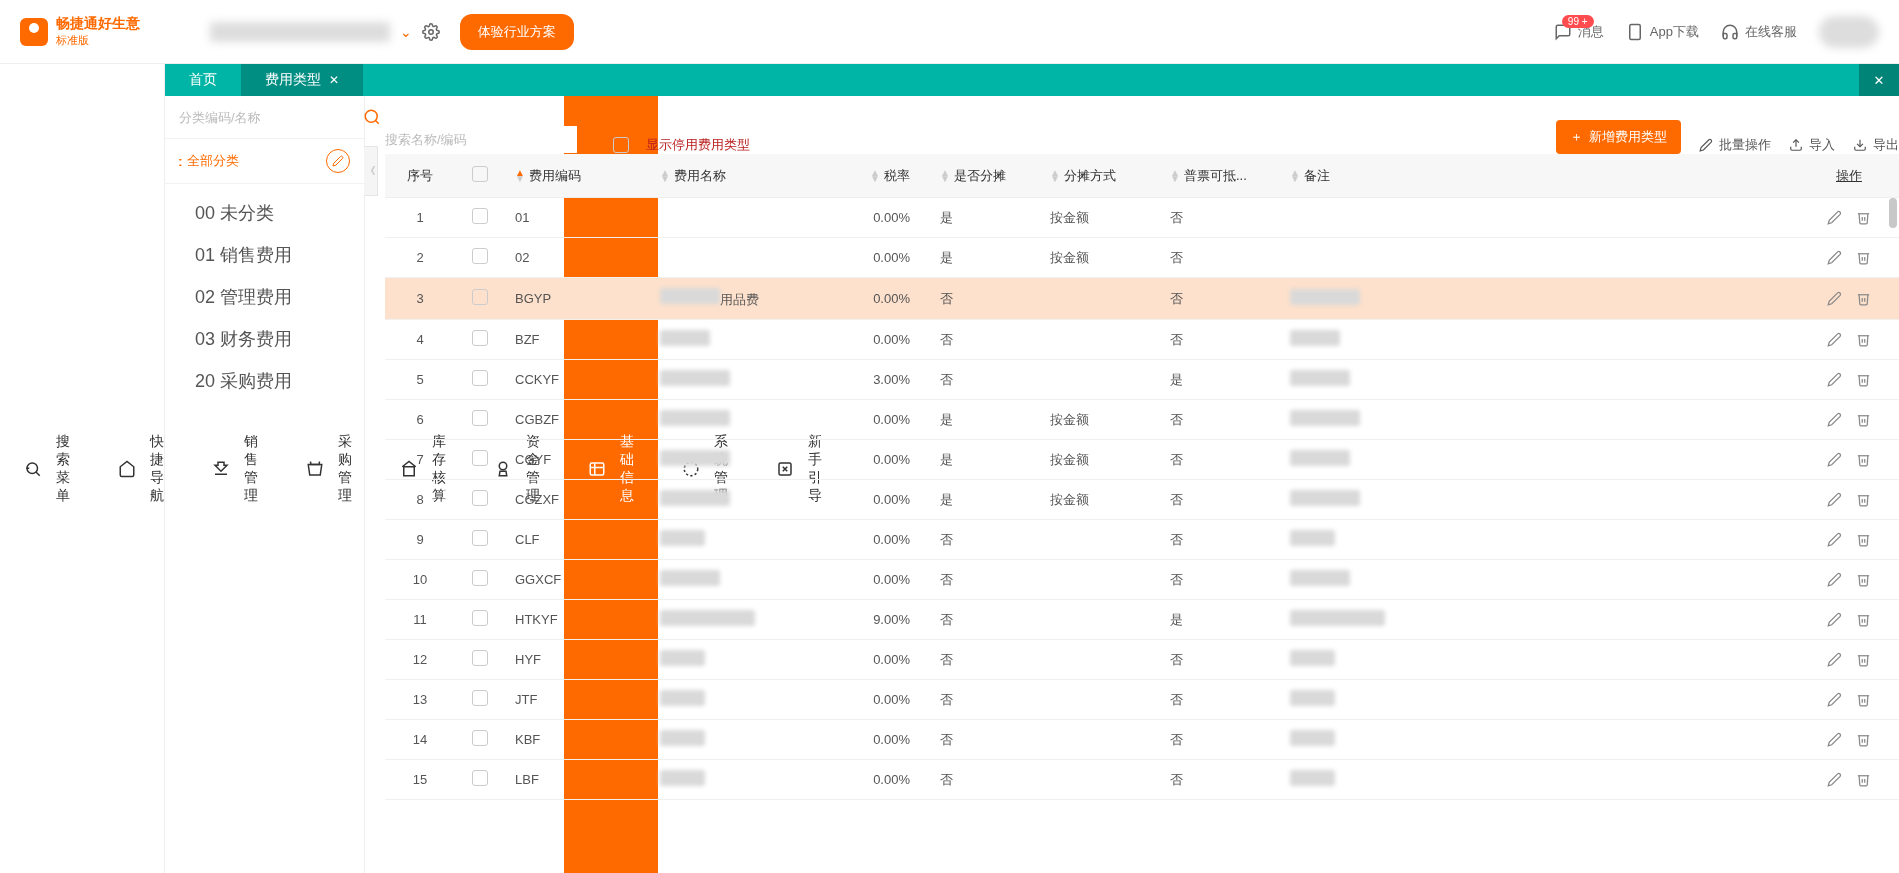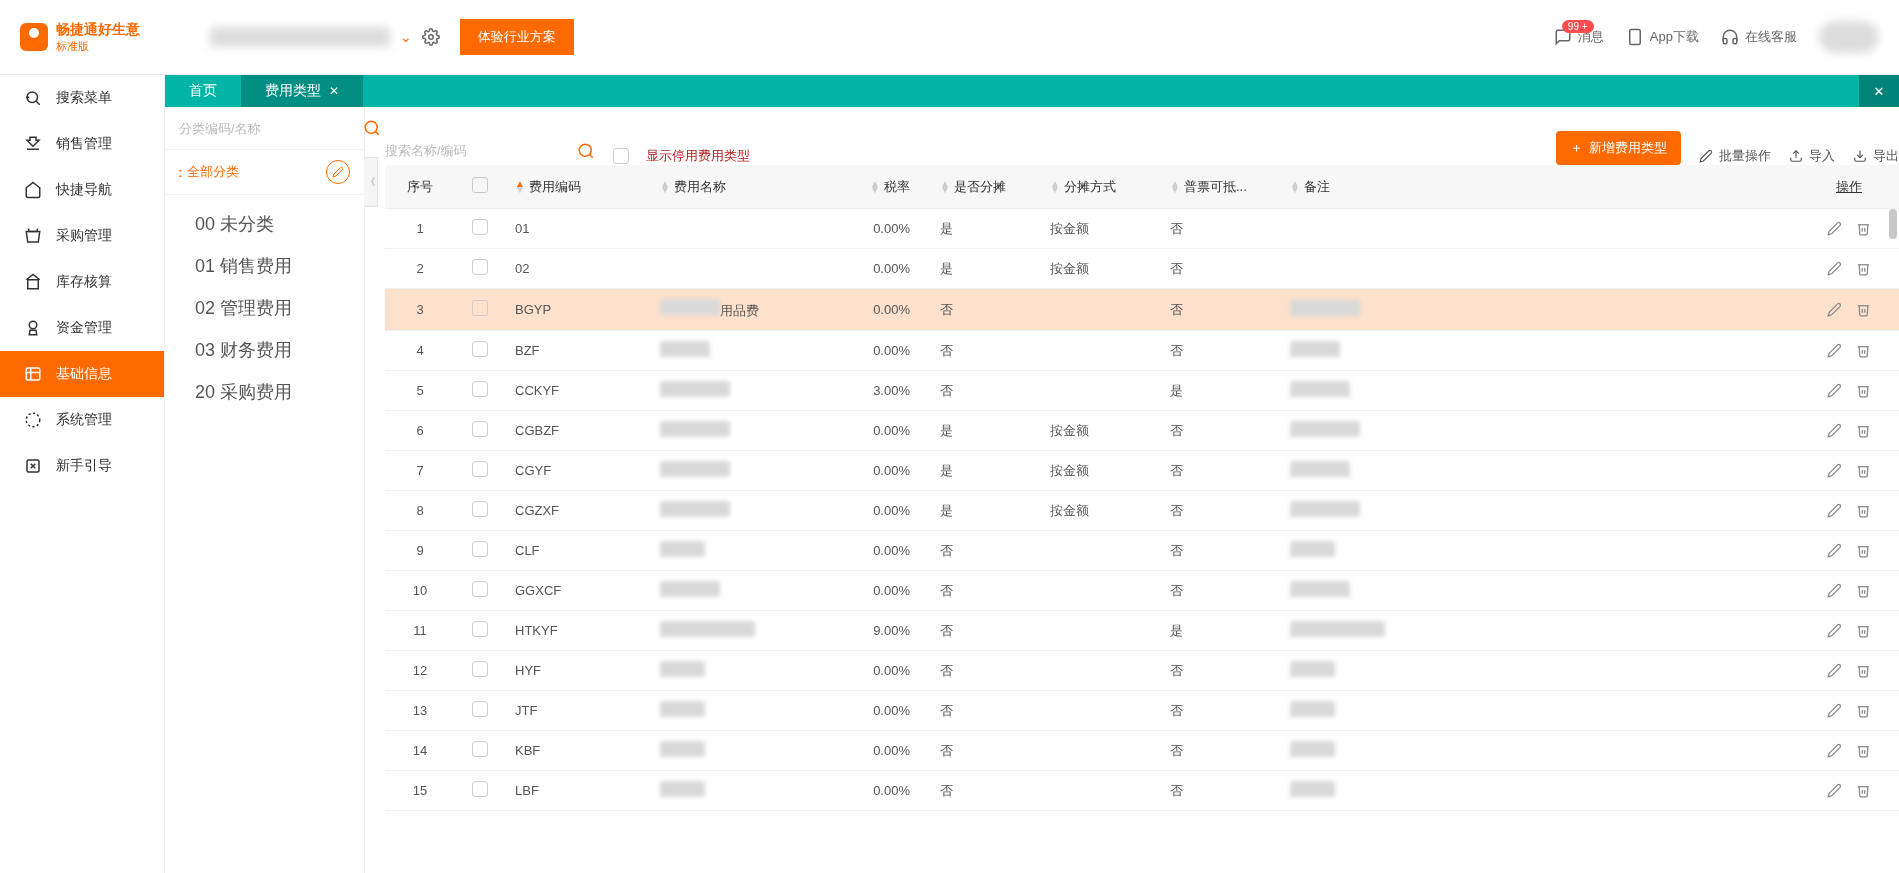--- a/index.html
+++ b/index.html
@@ -7,7 +7,7 @@
 .app { width: 1899px; height: 873px; display: flex; flex-direction: column; }
 
 
-.top-header { height: 75px; display: flex; align-items: center; padding: 0 20px; border-bottom: 1px solid #eee; }
+.top-header { height: 64px; display: flex; align-items: center; padding: 0 20px; border-bottom: 1px solid #eee; }
 .logo-area { display: flex; align-items: center; gap: 8px; width: 160px; }
 .logo-icon { width: 28px; height: 28px; background: #ff6a00; border-radius: 6px; position: relative; }
 .logo-icon::after { content: ""; position: absolute; width: 10px; height: 10px; background: #fff; border-radius: 50%; top: 5px; left: 9px; }

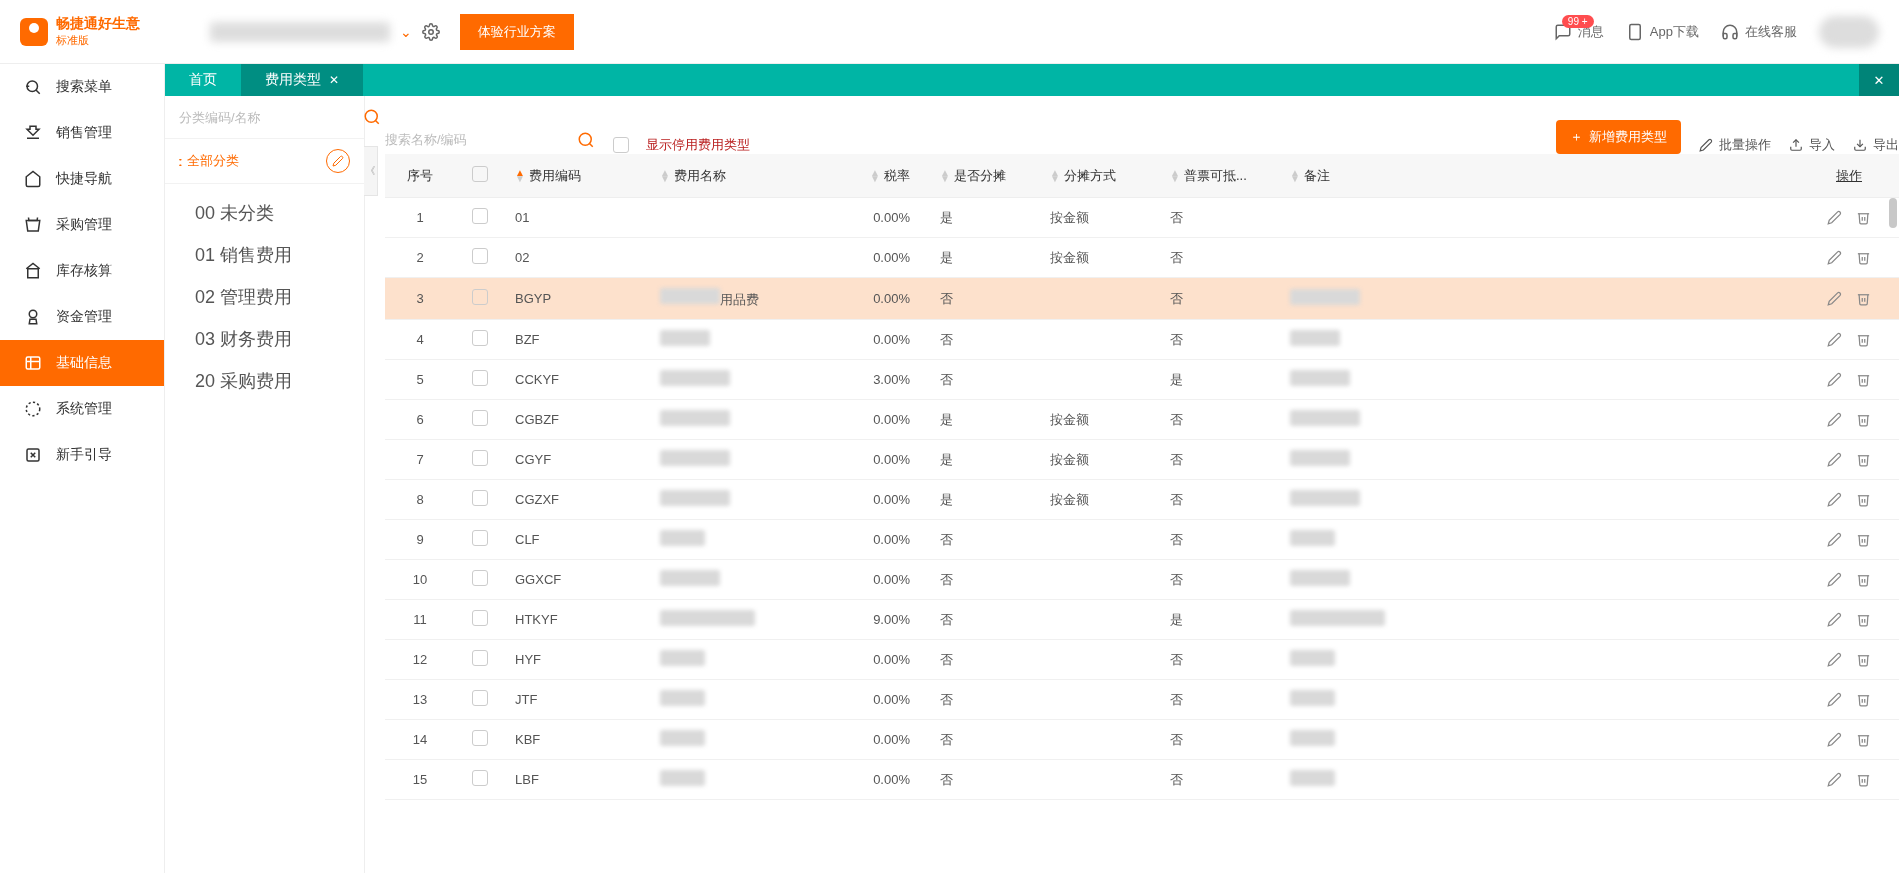--- a/index.html
+++ b/index.html
@@ -18,7 +18,7 @@
 .org-name { filter: blur(4px); background: #ddd; width: 180px; height: 20px; border-radius: 3px; }
 .chevron { color: #ff6a00; font-size: 14px; }
 .gear { color: #666; font-size: 16px; margin-left: 10px; cursor: pointer; }
-.orange-btn { background: #ff6a00; color: #fff; border: none; padding: 9px 18px; border-radius: 0; margin-left: 20px; cursor: pointer; font-size: 13px; }
+.orange-btn { background: #ff6a00; color: #fff; border: none; padding: 9px 18px; border-radius: 12px; margin-left: 20px; cursor: pointer; font-size: 13px; }
 .header-right { margin-left: auto; display: flex; align-items: center; gap: 22px; }
 .hr-item { display: flex; align-items: center; gap: 6px; color: #666; cursor: pointer; position: relative; font-size: 13px; }
 .badge { position: absolute; top: -8px; left: 8px; background: #ff4d4f; color: #fff; font-size: 10px; padding: 1px 6px; border-radius: 8px; }

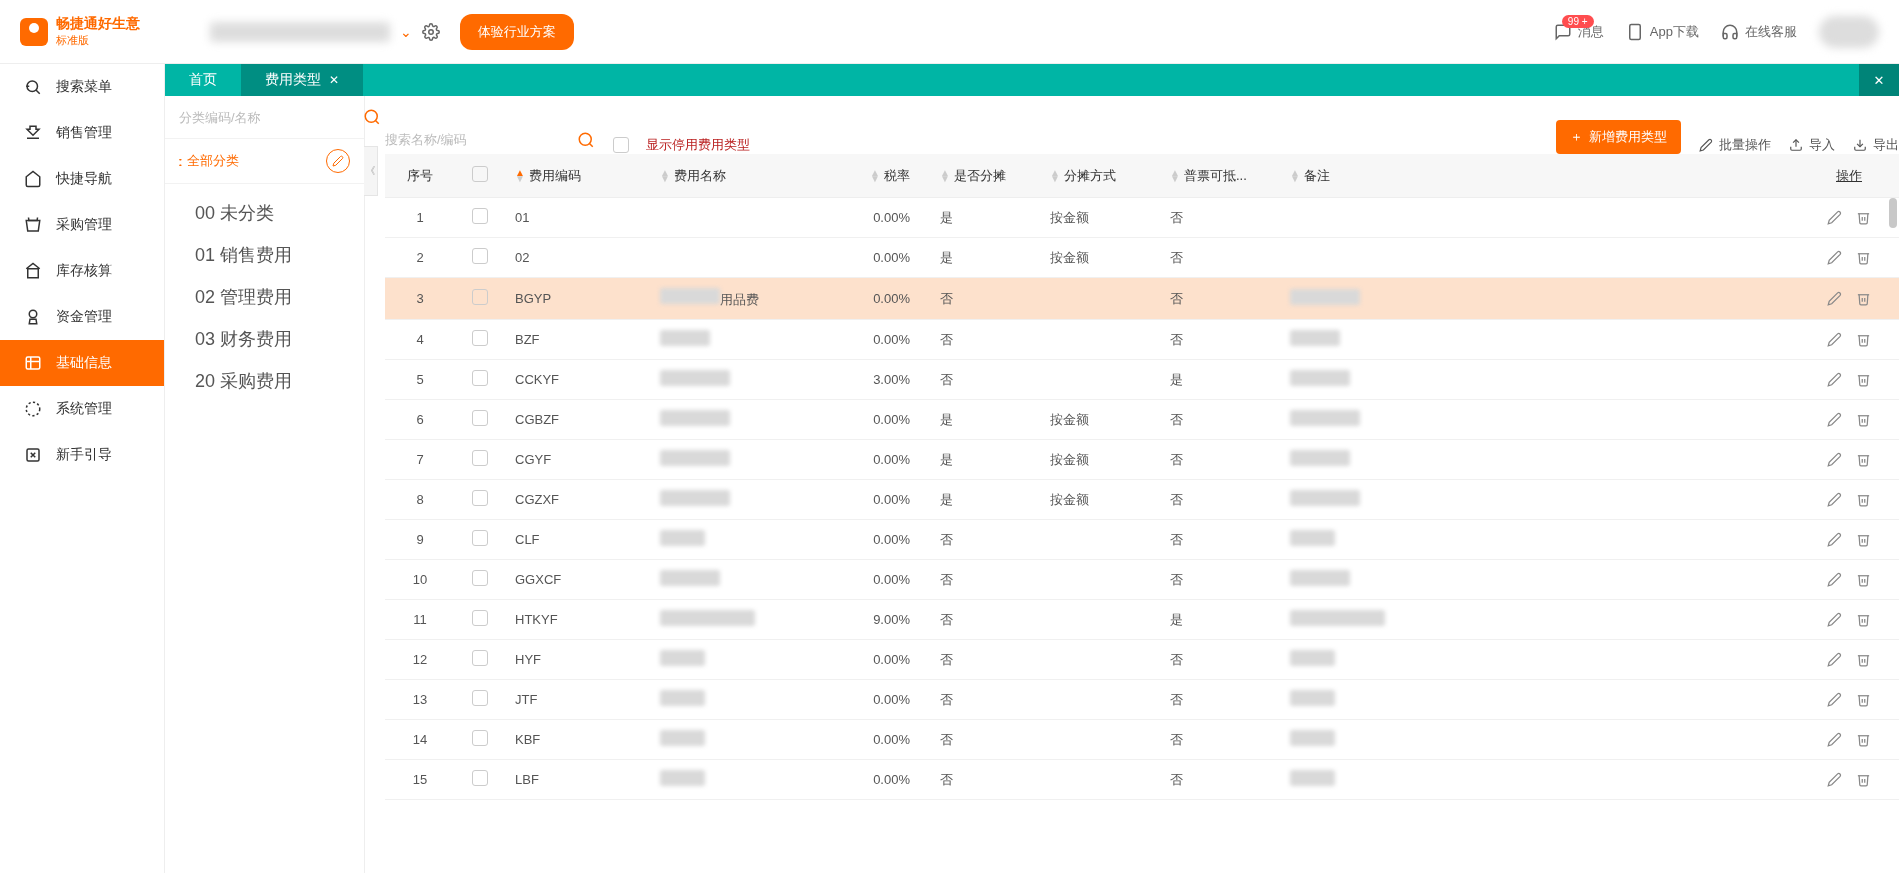--- a/index.html
+++ b/index.html
@@ -29,7 +29,7 @@
 .main { flex: 1; display: flex; min-height: 0; }
 
 
-.sidebar { width: 165px; border-right: 1px solid #eee; display: flex; flex-direction: column; }
+.sidebar { width: 165px; border-right: 1px solid #eee; display: flex; flex-direction: row; }
 .sb-item { display: flex; align-items: center; gap: 14px; padding: 14px 24px; color: #333; cursor: pointer; font-size: 14px; }
 .sb-item.active { background: #ff6a00; color: #fff; }
 .sb-icon { width: 18px; height: 18px; display: inline-flex; align-items: center; justify-content: center; }

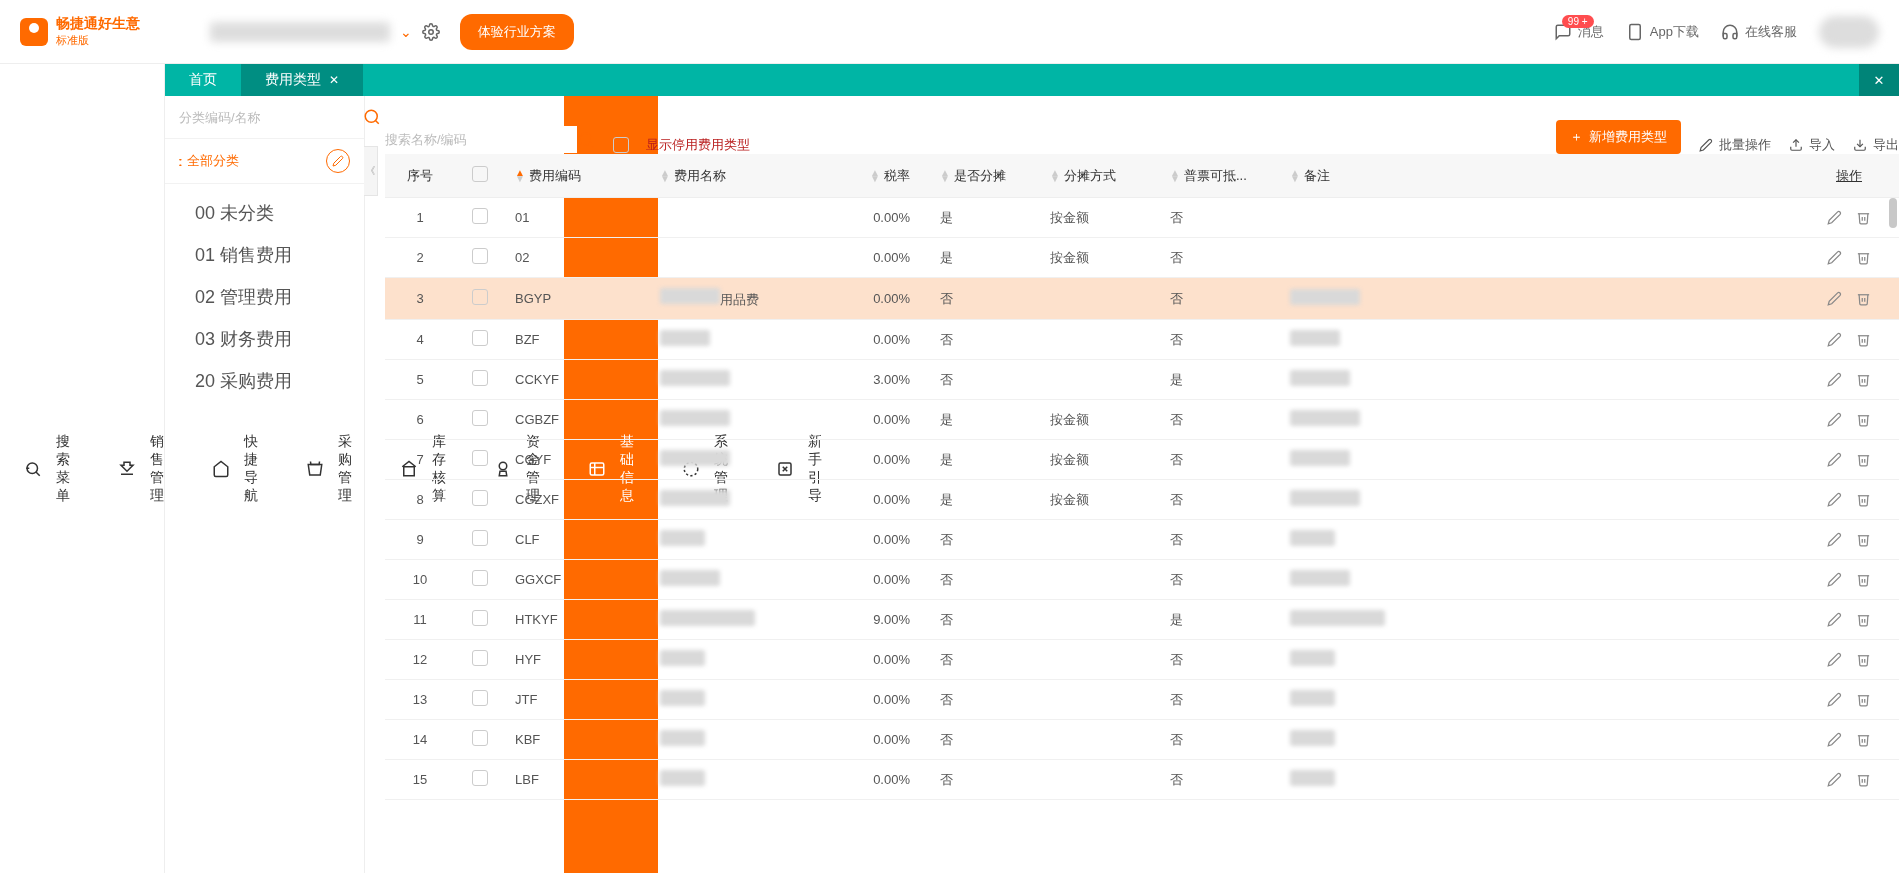--- a/index.html
+++ b/index.html
@@ -167,19 +167,19 @@
         <div class="sb-item">
           <span class="sb-icon">
             <svg width="18" height="18" viewBox="0 0 24 24" fill="none" stroke="currentColor" stroke-width="2">
+              <path d="M3 9l9-7 9 7v11a2 2 0 0 1-2 2H5a2 2 0 0 1-2-2z"></path>
+            </svg>
+          </span>
+          <span>快捷导航</span>
+        </div>
+        <div class="sb-item">
+          <span class="sb-icon">
+            <svg width="18" height="18" viewBox="0 0 24 24" fill="none" stroke="currentColor" stroke-width="2">
               <path d="M20 7h-4V3H8v4H4l8 8 8-8z"></path>
               <path d="M4 19h16"></path>
             </svg>
           </span>
           <span>销售管理</span>
-        </div>
-        <div class="sb-item">
-          <span class="sb-icon">
-            <svg width="18" height="18" viewBox="0 0 24 24" fill="none" stroke="currentColor" stroke-width="2">
-              <path d="M3 9l9-7 9 7v11a2 2 0 0 1-2 2H5a2 2 0 0 1-2-2z"></path>
-            </svg>
-          </span>
-          <span>快捷导航</span>
         </div>
         <div class="sb-item">
           <span class="sb-icon">

